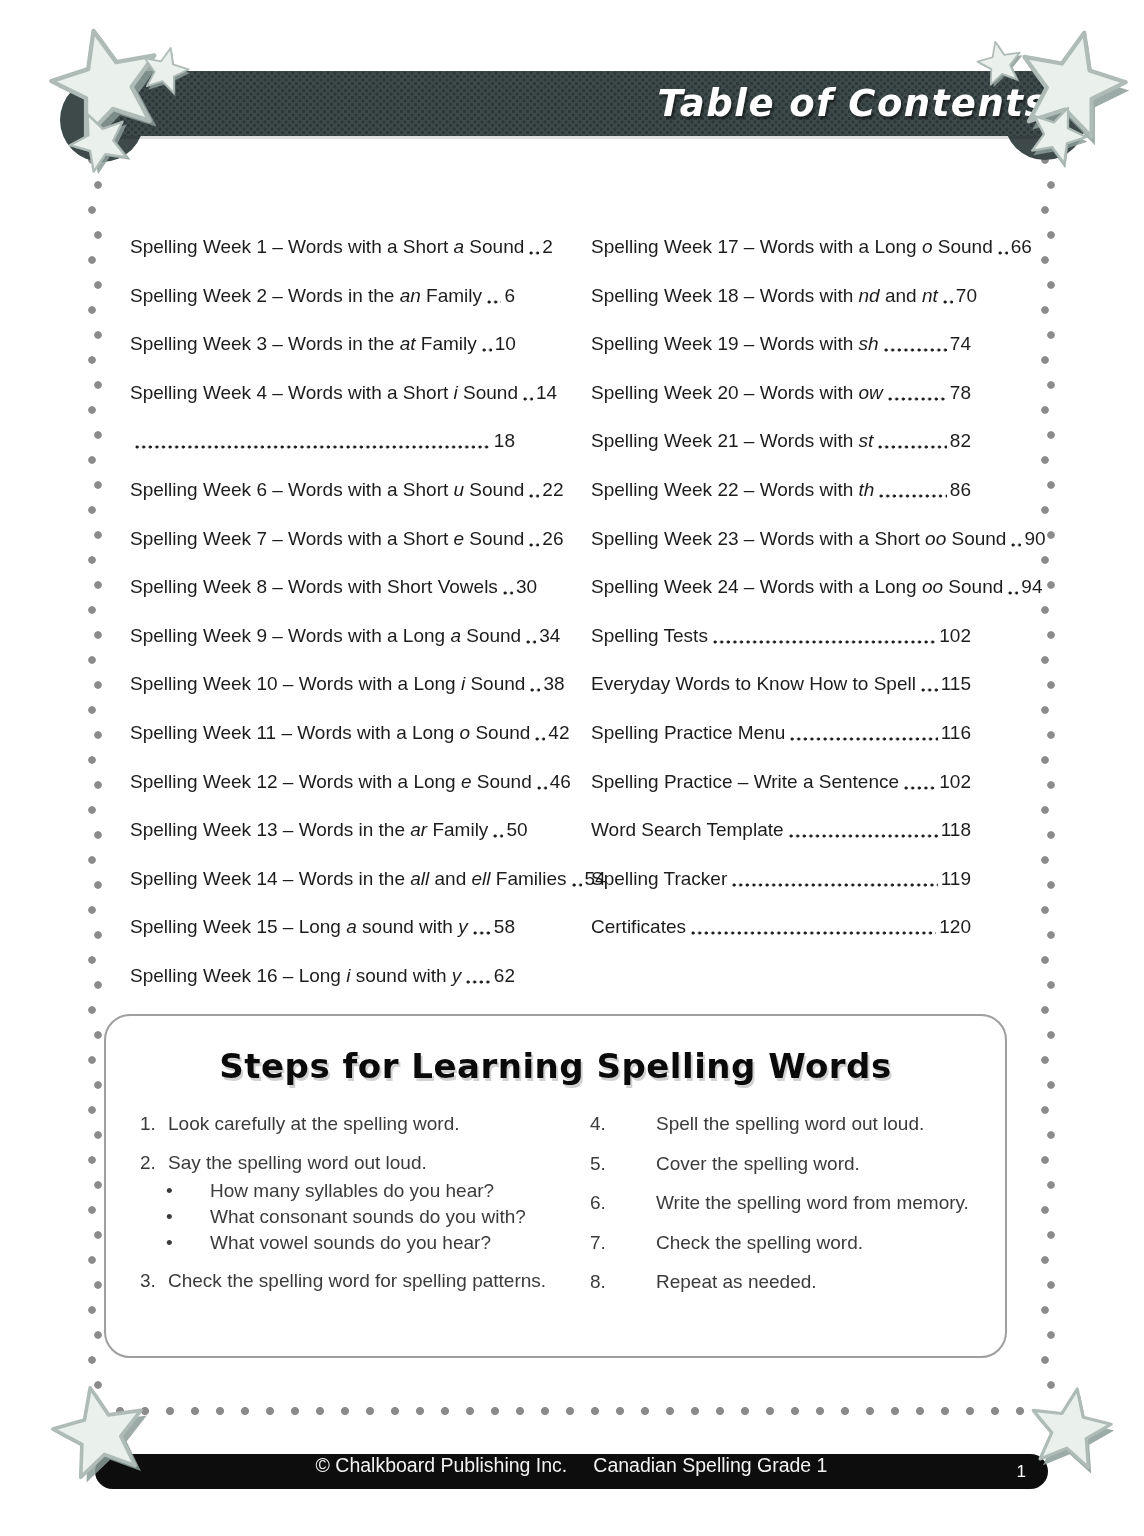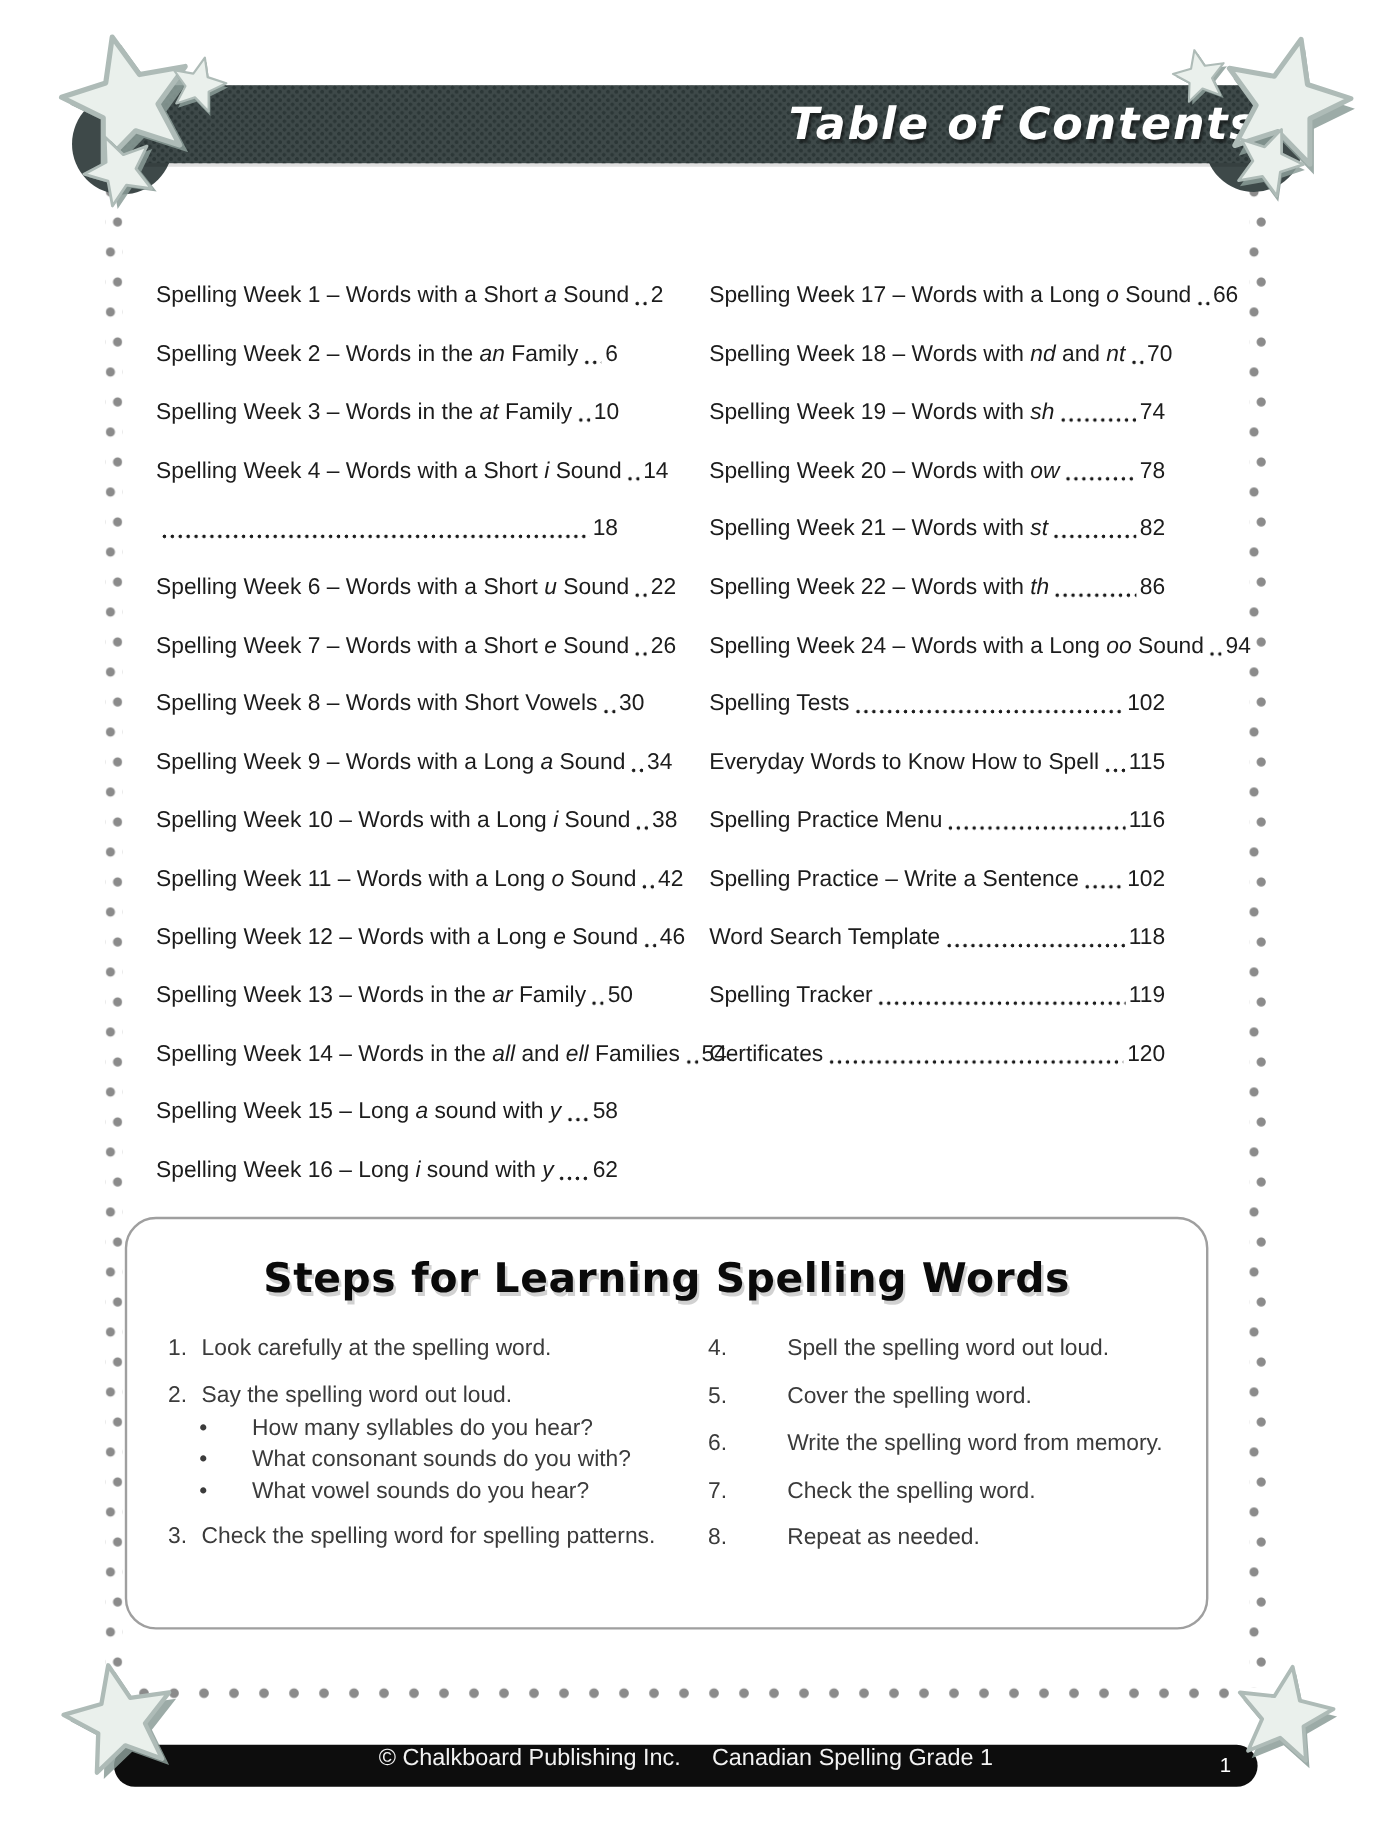--- a/index.html
+++ b/index.html
@@ -256,6 +256,11 @@
         <span class="toc-page">86</span>
       </li>
       <li class="toc-row">
+        <span class="toc-label">Spelling Week 23 – Words with a Short <i>oo</i> Sound</span>
+        <span class="leader"></span>
+        <span class="toc-page">90</span>
+      </li>
+      <li class="toc-row">
         <span class="toc-label">Spelling Week 24 – Words with a Long <i>oo</i> Sound</span>
         <span class="leader"></span>
         <span class="toc-page">94</span>

